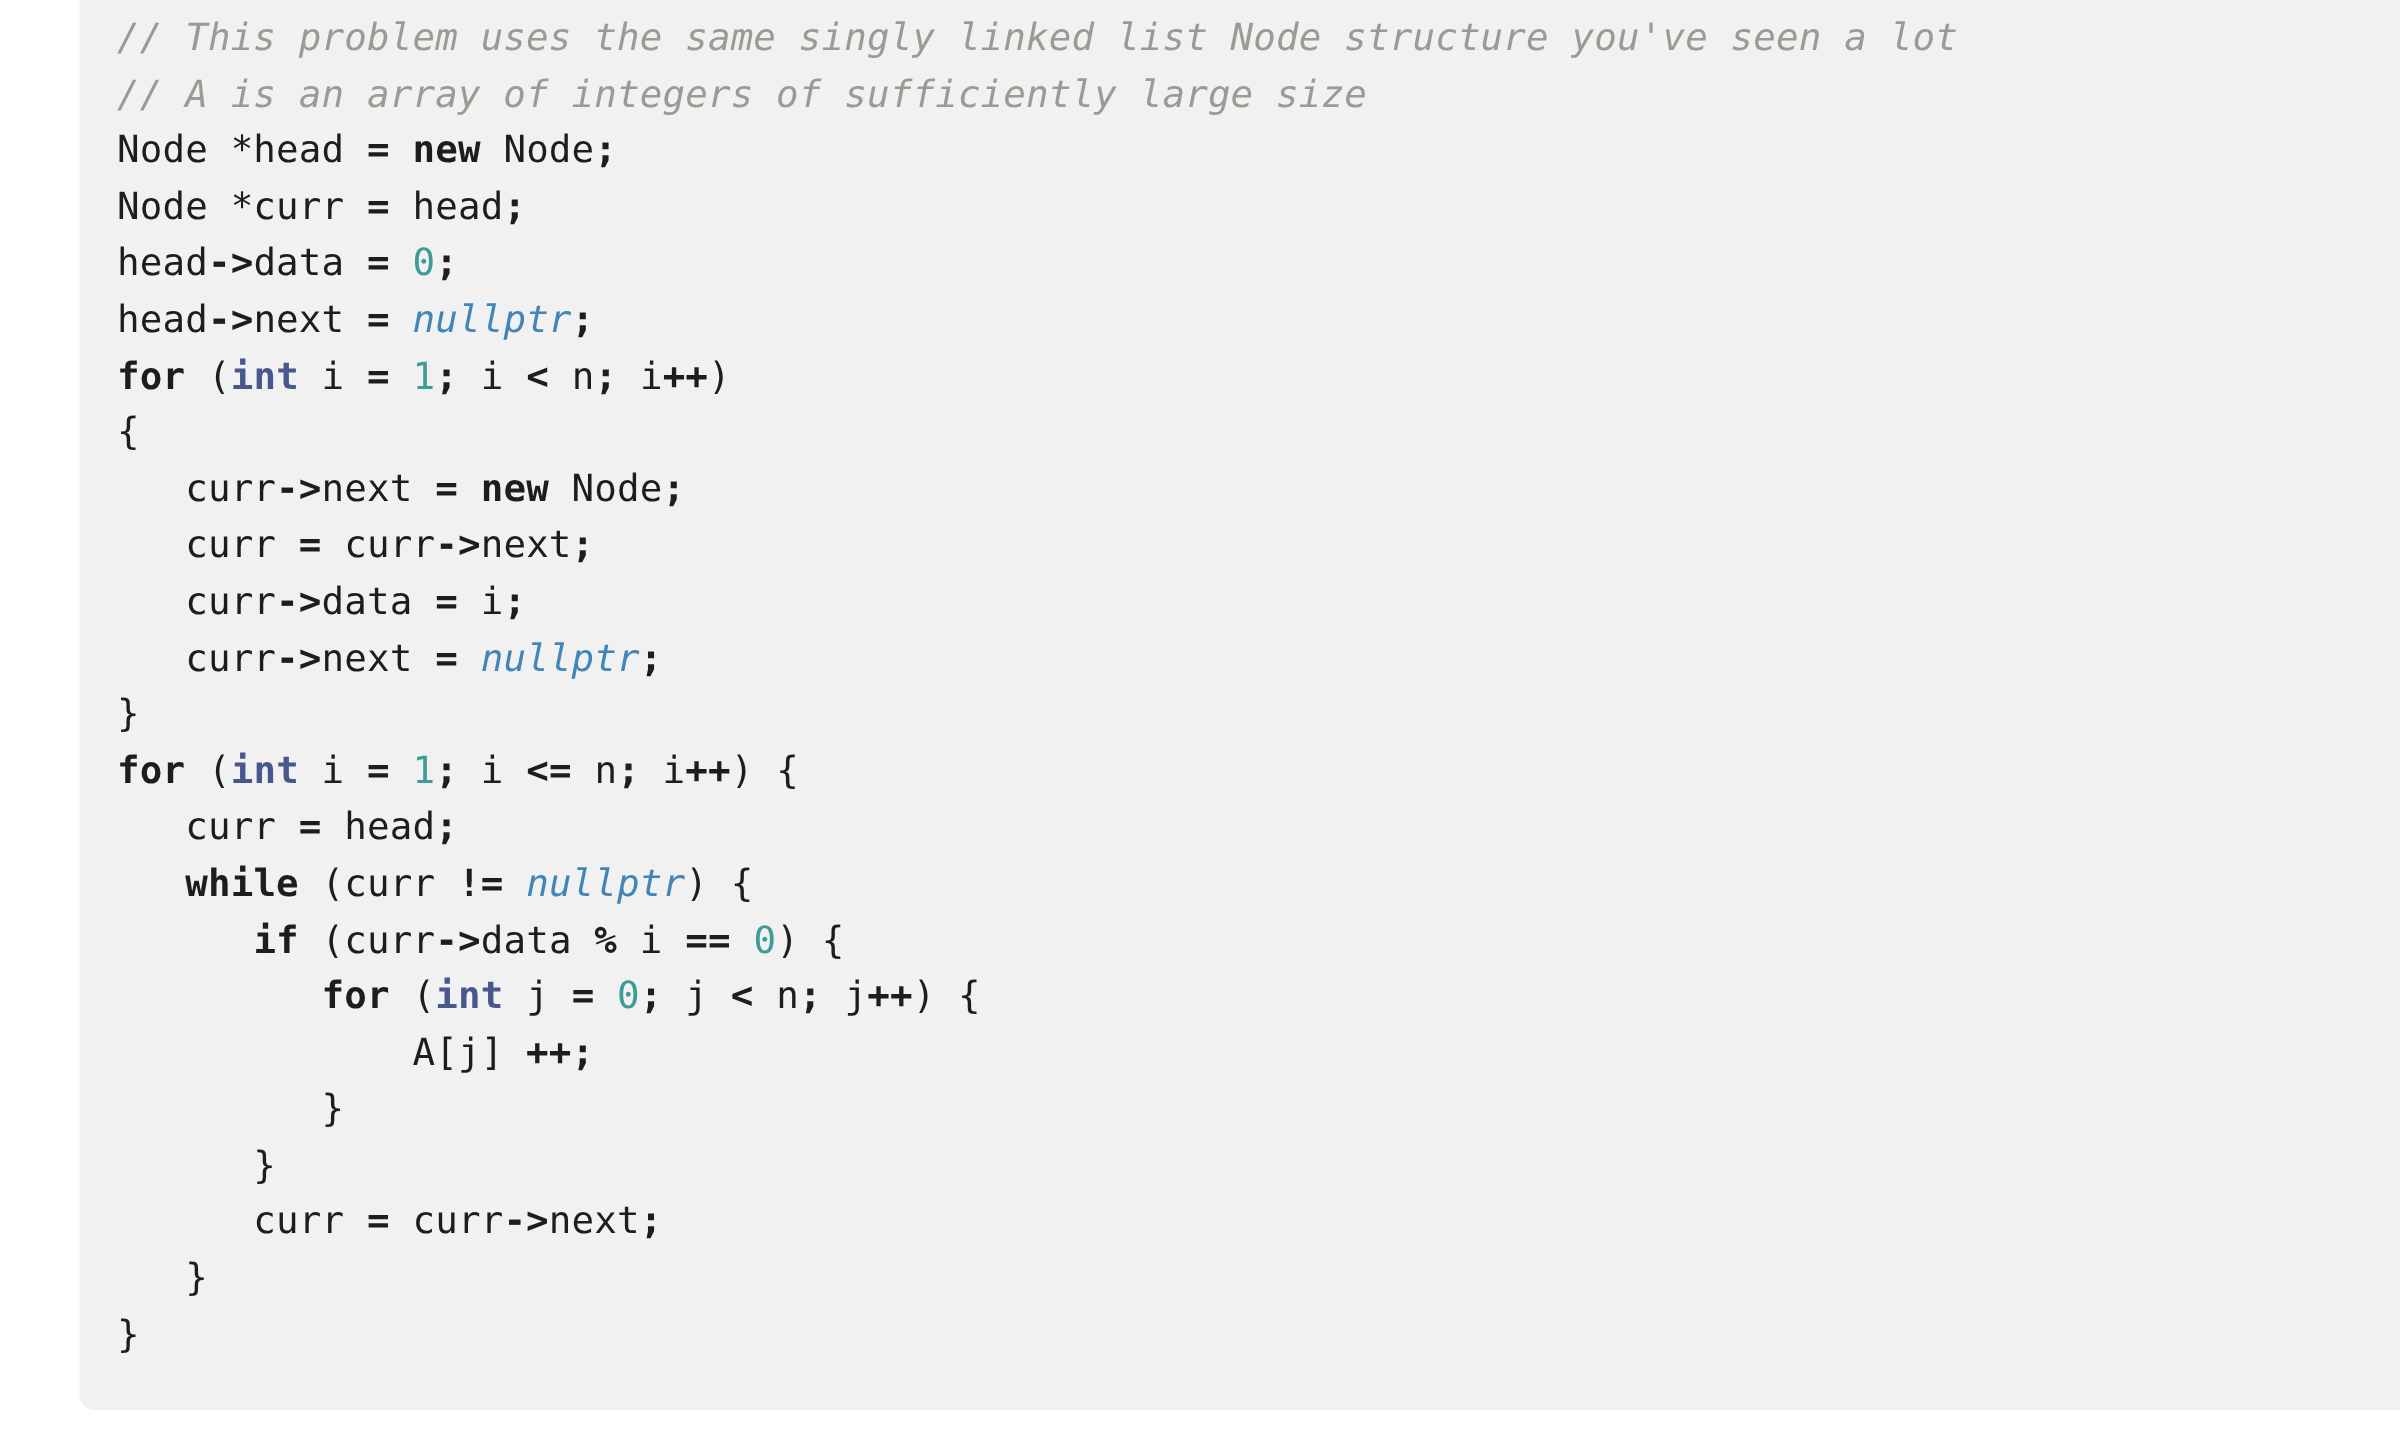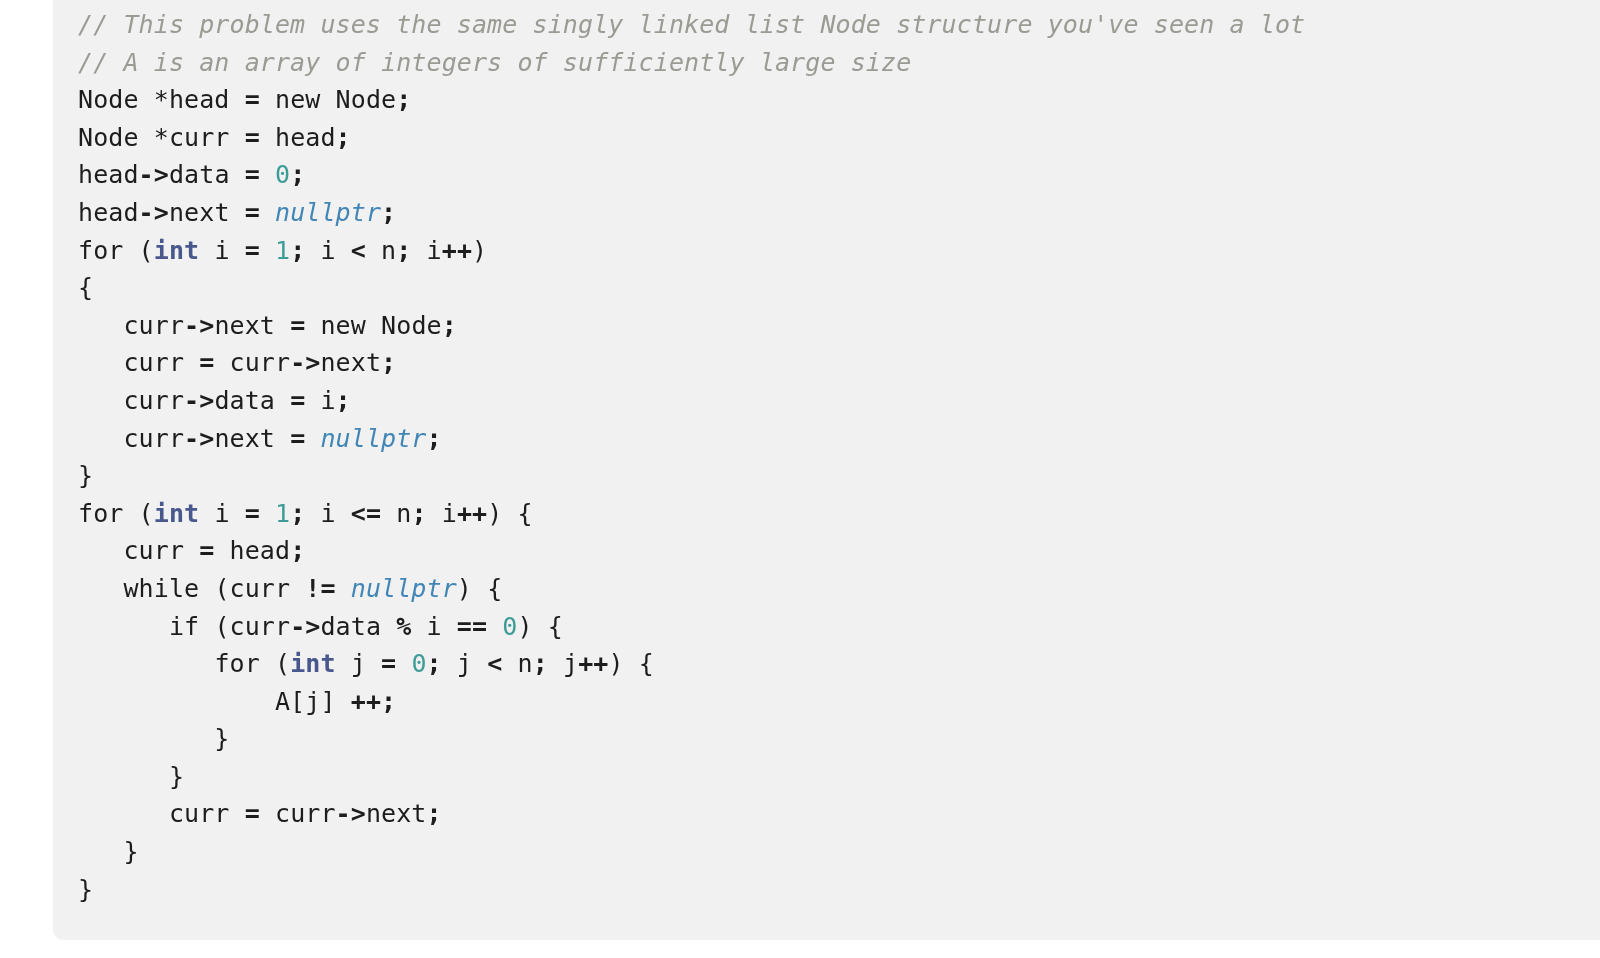--- a/index.html
+++ b/index.html
@@ -38,7 +38,7 @@
   }
   .tok-p { color: var(--fg, #1d1d1d); }
   .tok-c { color: var(--comment, #9a9b93); font-style: italic; }
-  .tok-k { color: var(--fg, #1d1d1d); font-weight: normal; }
+  .tok-k { color: var(--fg, #1d1d1d); font-weight: bold; }
   .tok-t { color: var(--type, #49588c); font-weight: bold; text-align: center; }
   .tok-n { color: var(--number, #3d9d96); }
   .tok-l { color: var(--literal, #4186b6); font-style: italic; }

